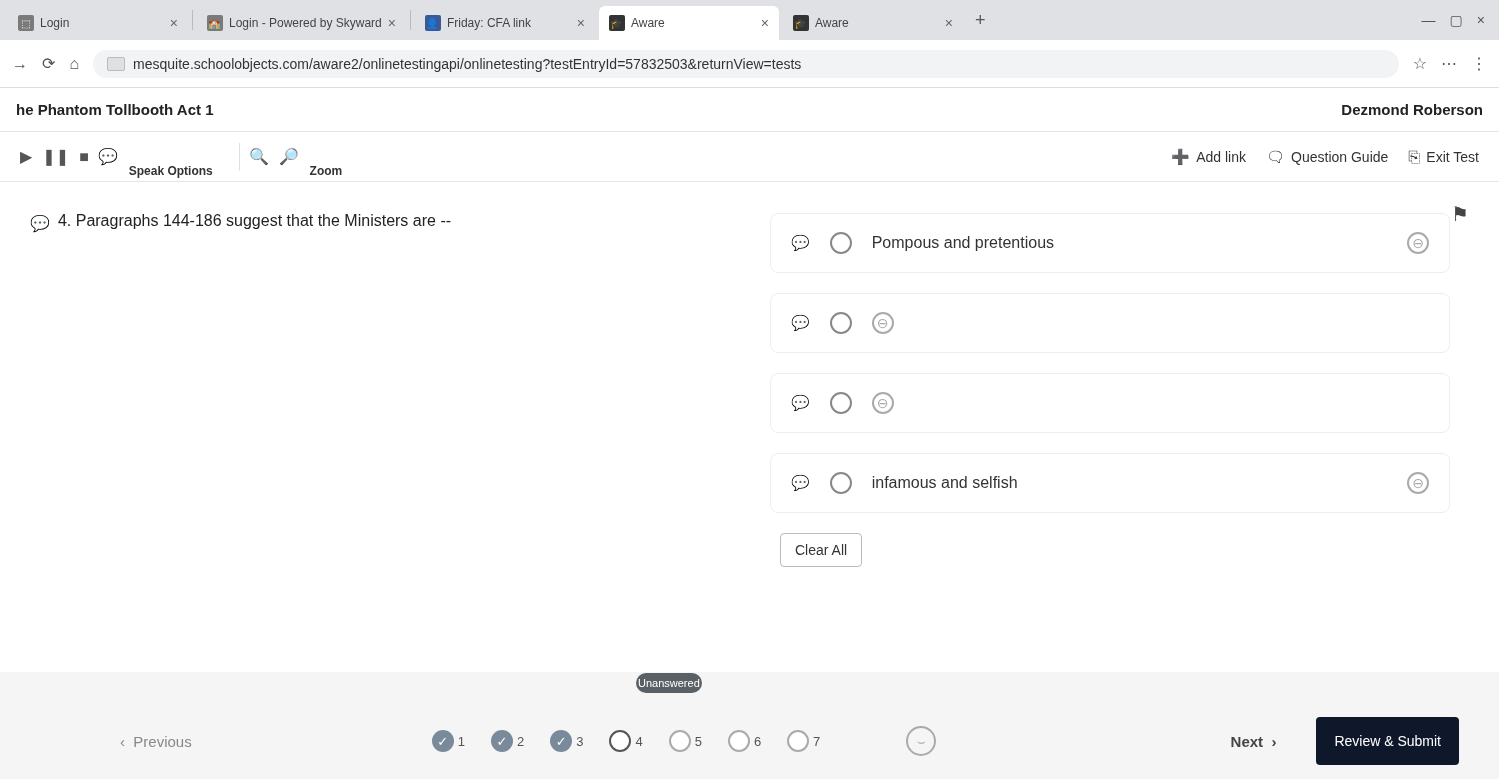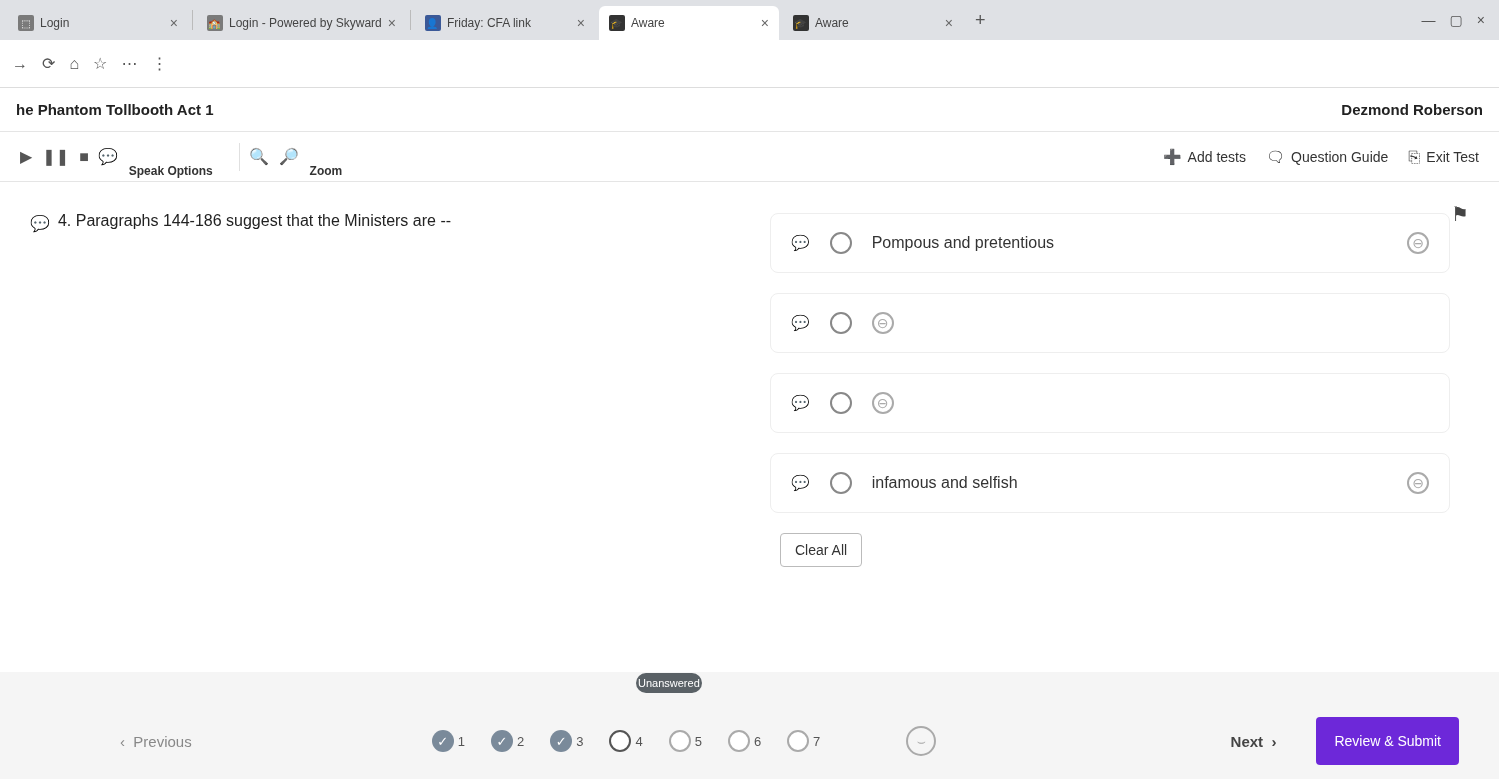--- a/index.html
+++ b/index.html
@@ -108,6 +108,10 @@
   <span class="nav-icon">→</span>
   <span class="nav-icon">⟳</span>
   <span class="nav-icon">⌂</span>
+  <div class="url-box">
+    <span class="siteicon"></span>
+    <span>mesquite.schoolobjects.com/aware2/onlinetestingapi/onlinetesting?testEntryId=57832503&amp;returnView=tests</span>
+  </div>
   <span class="nav-icon">☆</span>
   <span class="nav-icon">⋯</span>
   <span class="nav-icon">⋮</span>

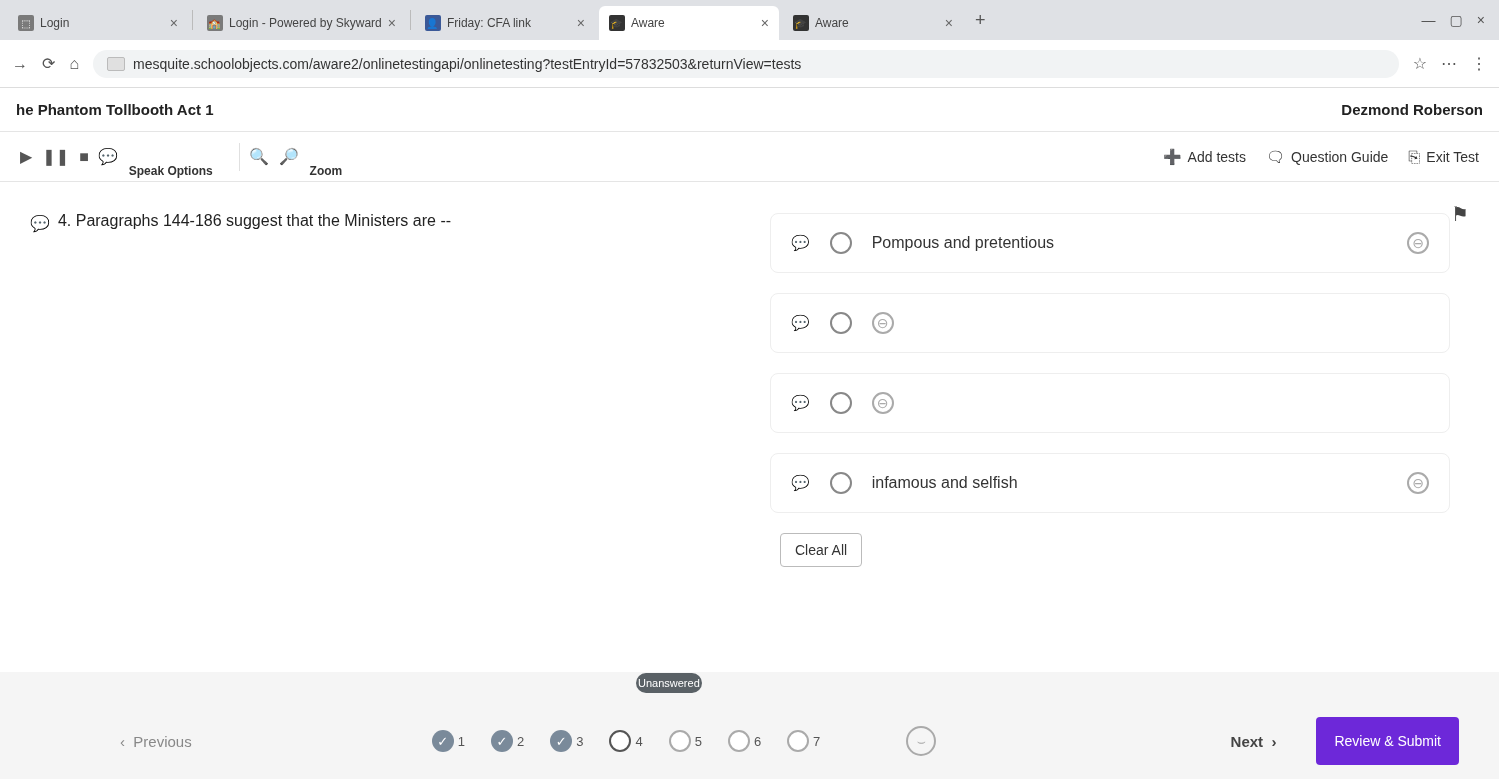--- a/index.html
+++ b/index.html
@@ -139,7 +139,7 @@
   <div class="right">
     <div class="right-item">
       <span class="ic">➕</span>
-      <span>Add tests</span>
+      <span>Add link</span>
     </div>
     <div class="right-item">
       <span class="ic">🗨</span>

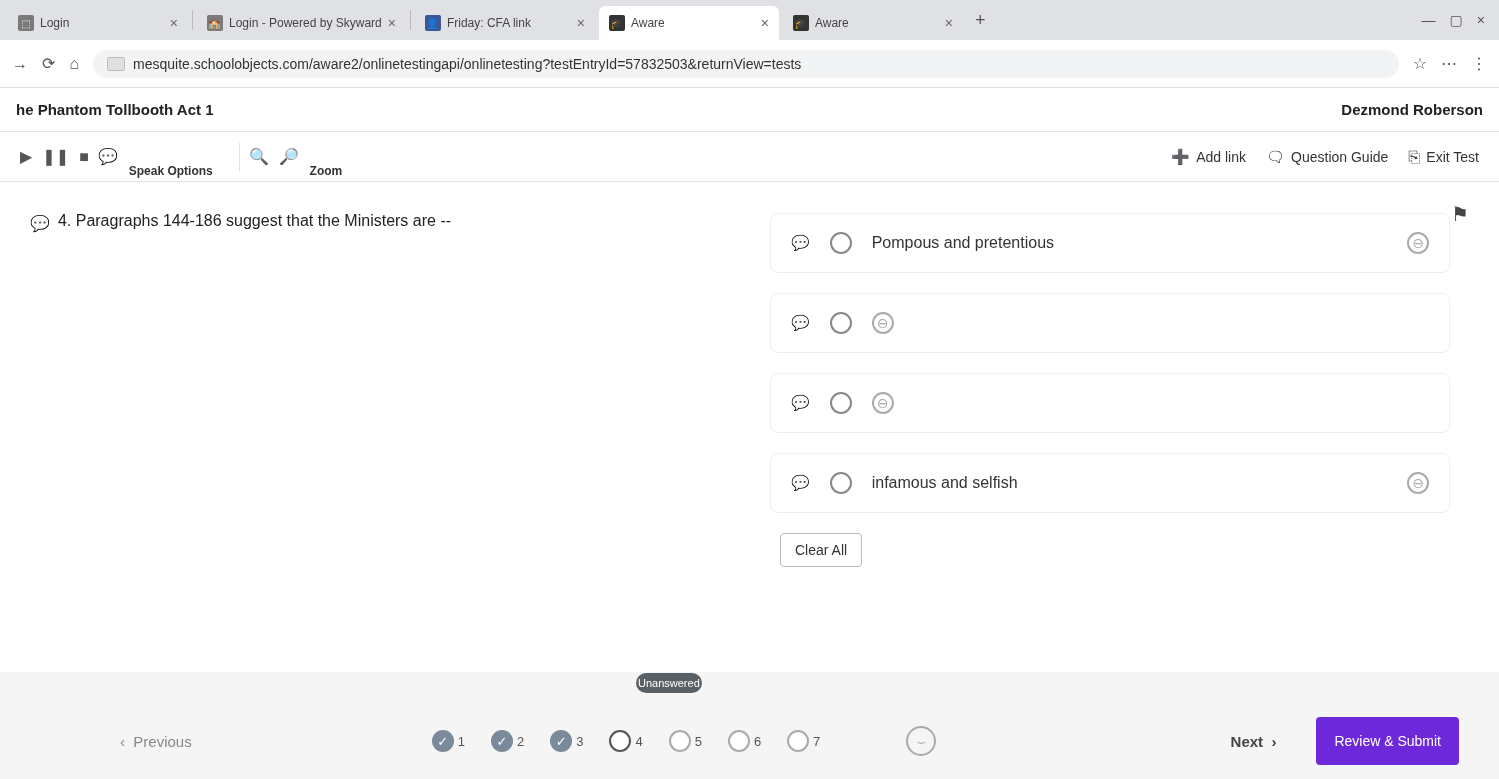--- a/index.html
+++ b/index.html
@@ -63,7 +63,7 @@
 .qnum { font-size: 13px; color: #555; }
 .smiley { width: 30px; height: 30px; border: 2px solid #aaa; border-radius: 50%; display: flex; align-items: center; justify-content: center; font-size: 14px; color: #aaa; margin-left: 60px; cursor: pointer; }
 .next { margin-left: auto; color: #444; font-size: 15px; font-weight: 600; cursor: pointer; margin-right: 40px; }
-.review-btn { background: #6d28d9; color: #fff; border: none; padding: 16px 18px; border-radius: 4px; font-size: 14px; cursor: pointer; }
+.review-btn { background: #0f172a; color: #fff; border: none; padding: 16px 18px; border-radius: 4px; font-size: 14px; cursor: pointer; }
 </style>
 </head>
 <body>

